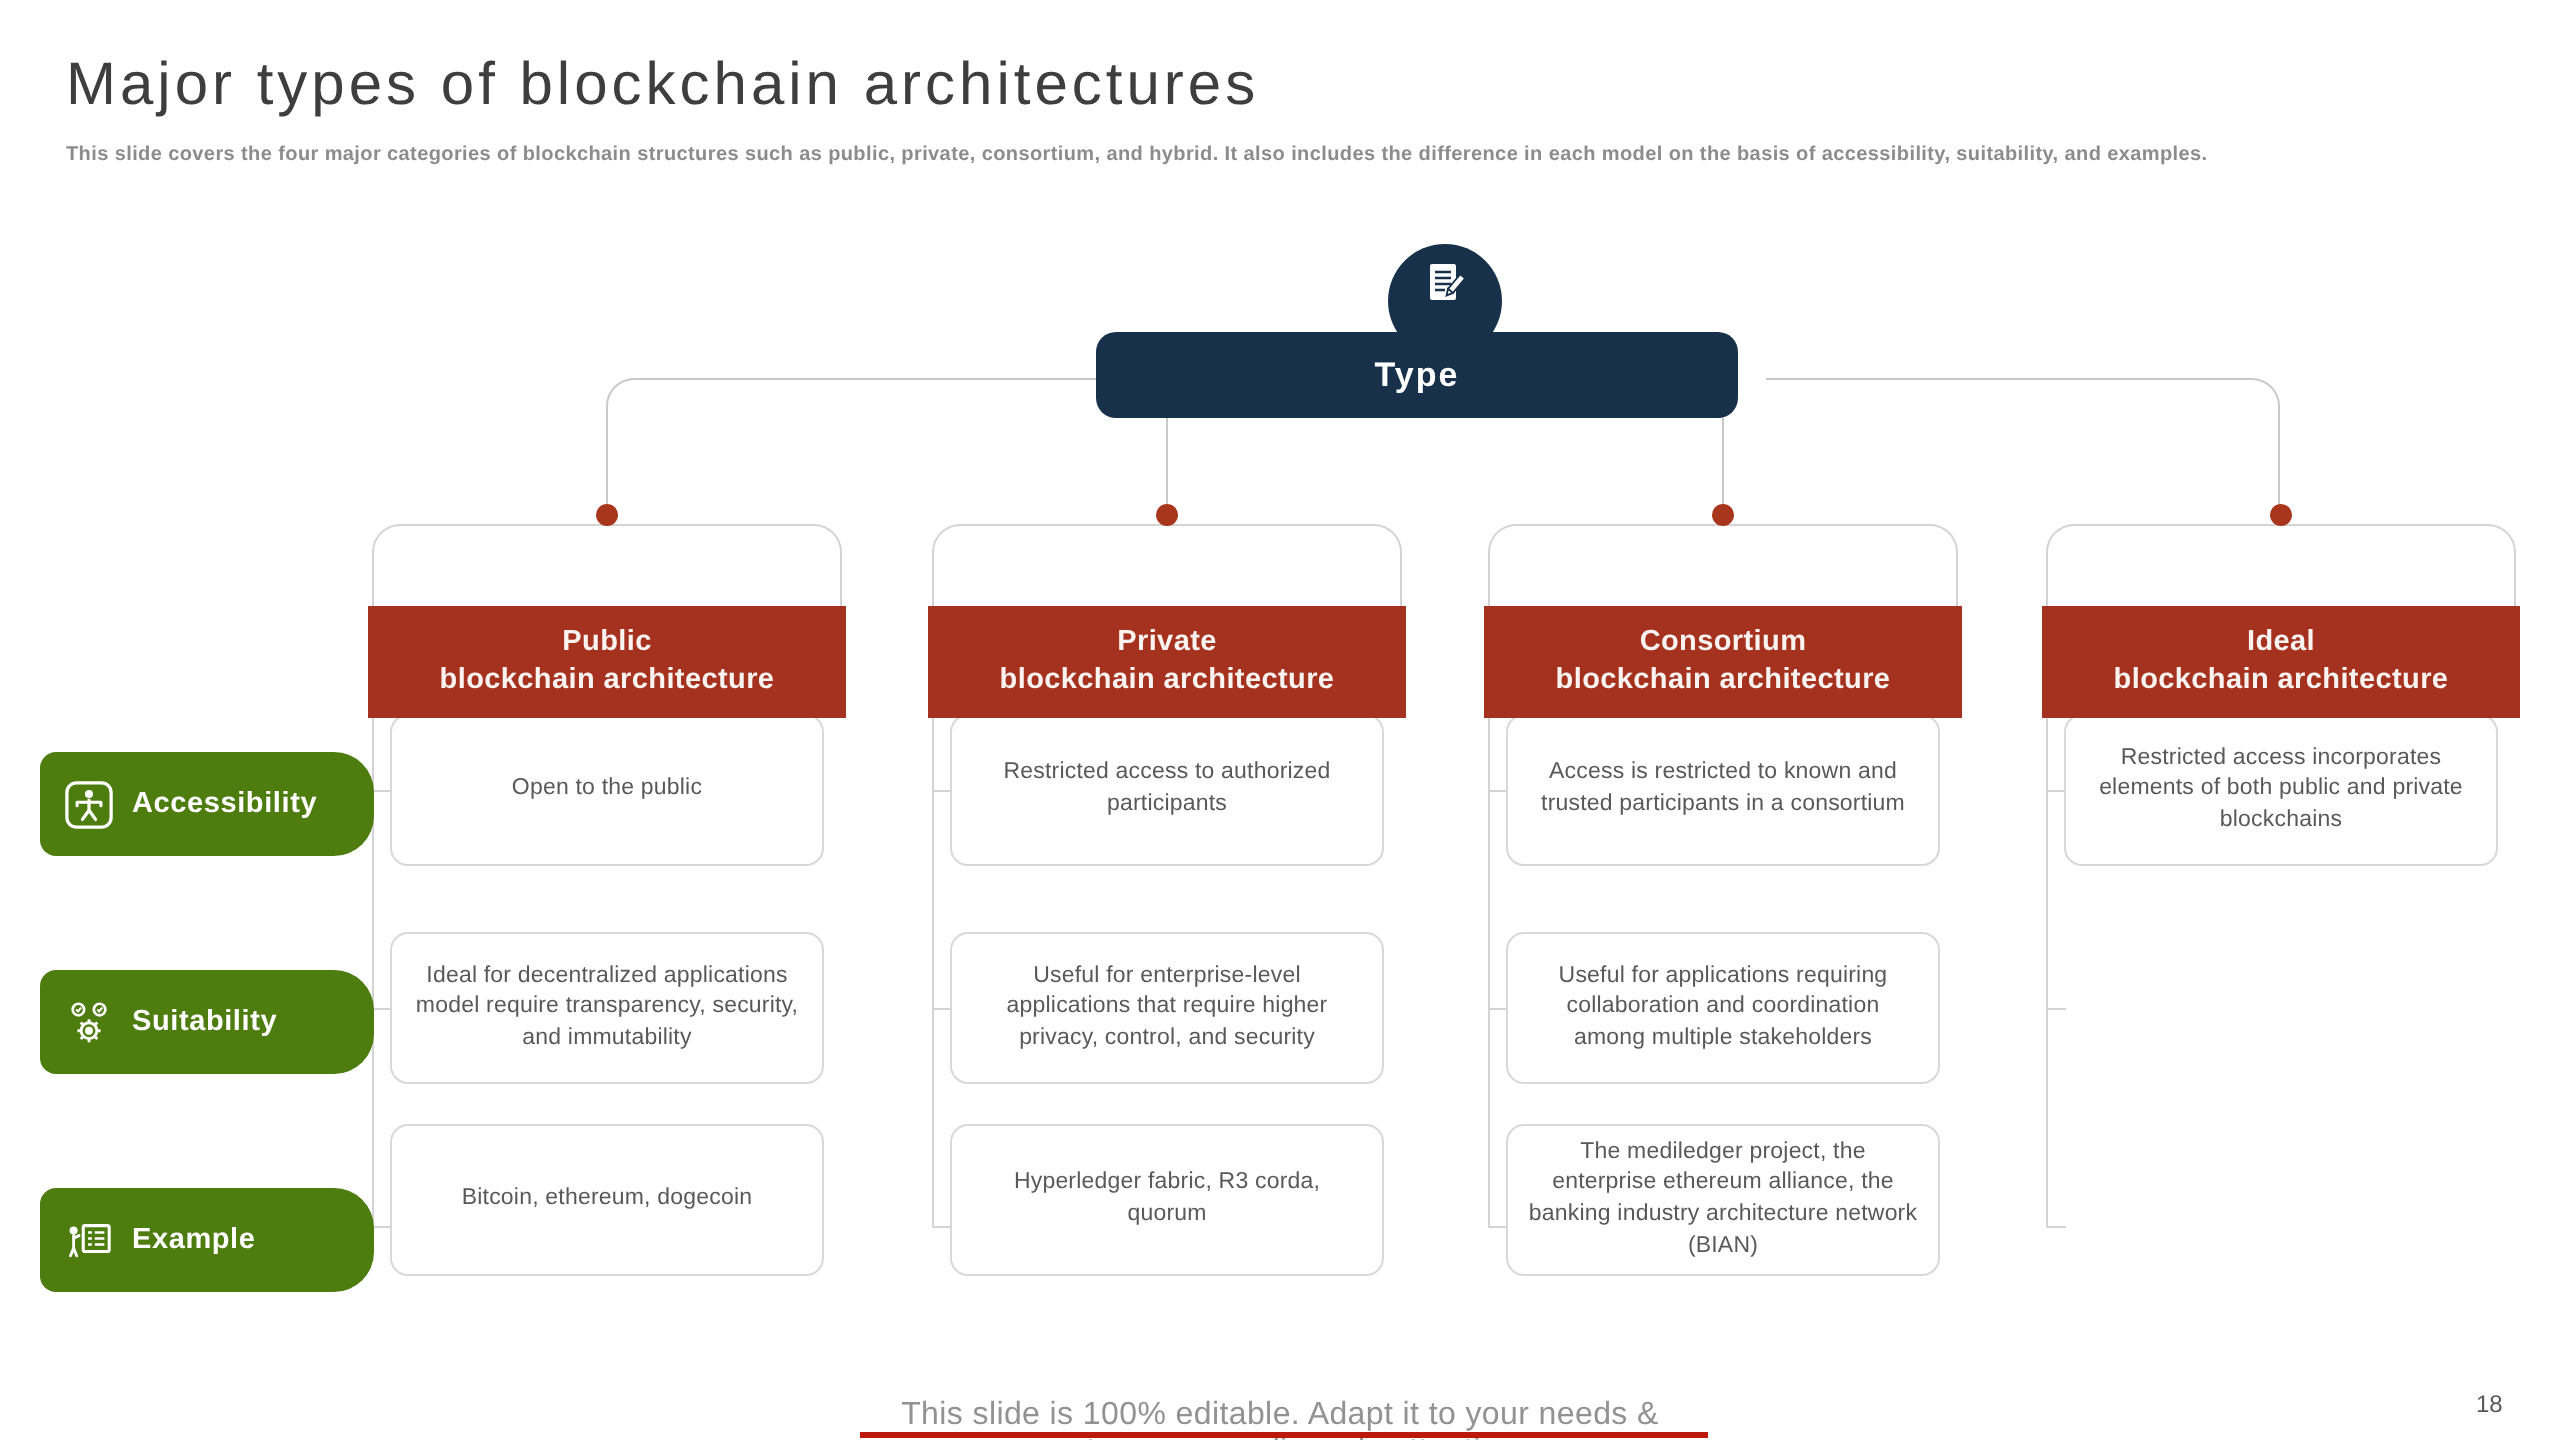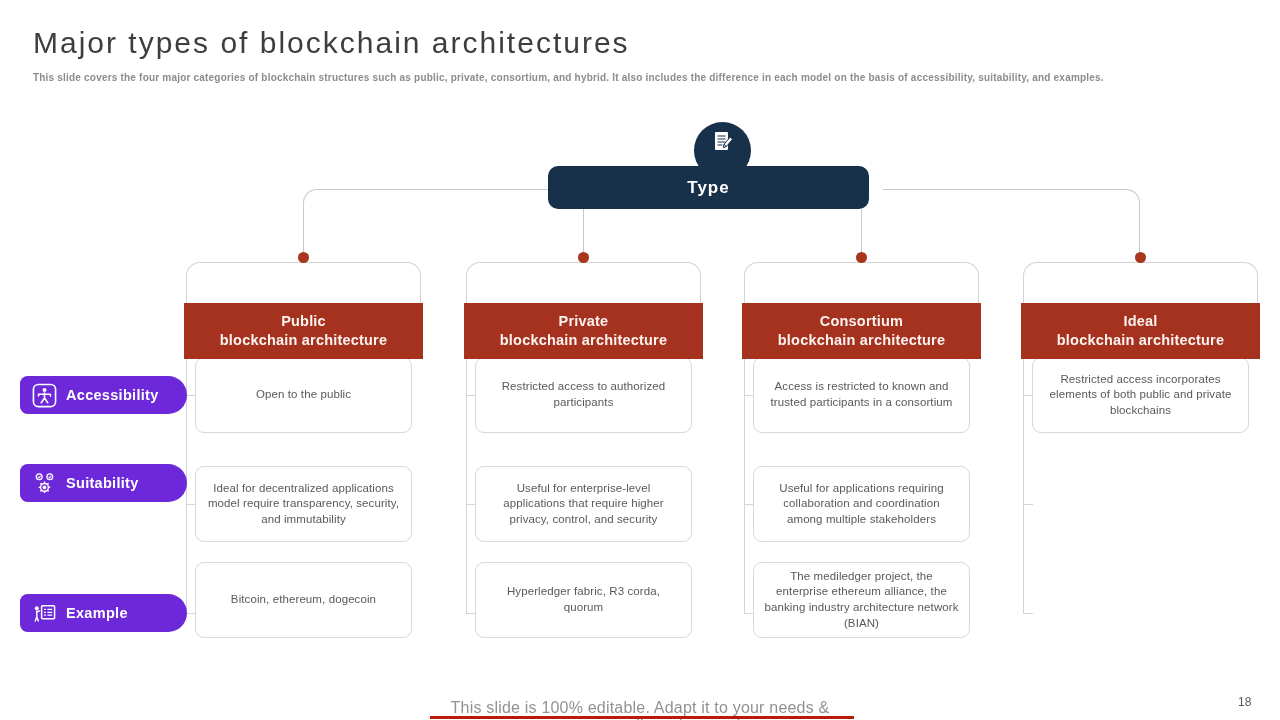--- a/index.html
+++ b/index.html
@@ -79,7 +79,7 @@
   .cell-r0{top:357px;} .cell-r1{top:466px;} .cell-r2{top:562px;}
   
   .row-label {
-    position:absolute; left:20px; width:167px; height:38px; background:#6d28d9;
+    position:absolute; left:20px; width:167px; height:52px; background:#4d7c0f;
     border-radius:8px 20px 20px 8px; display:flex; align-items:center;
     gap:9px; padding-left:12px; color:#ffffff; font-size:14.5px;
     font-weight:bold; letter-spacing:.3px; z-index:6;

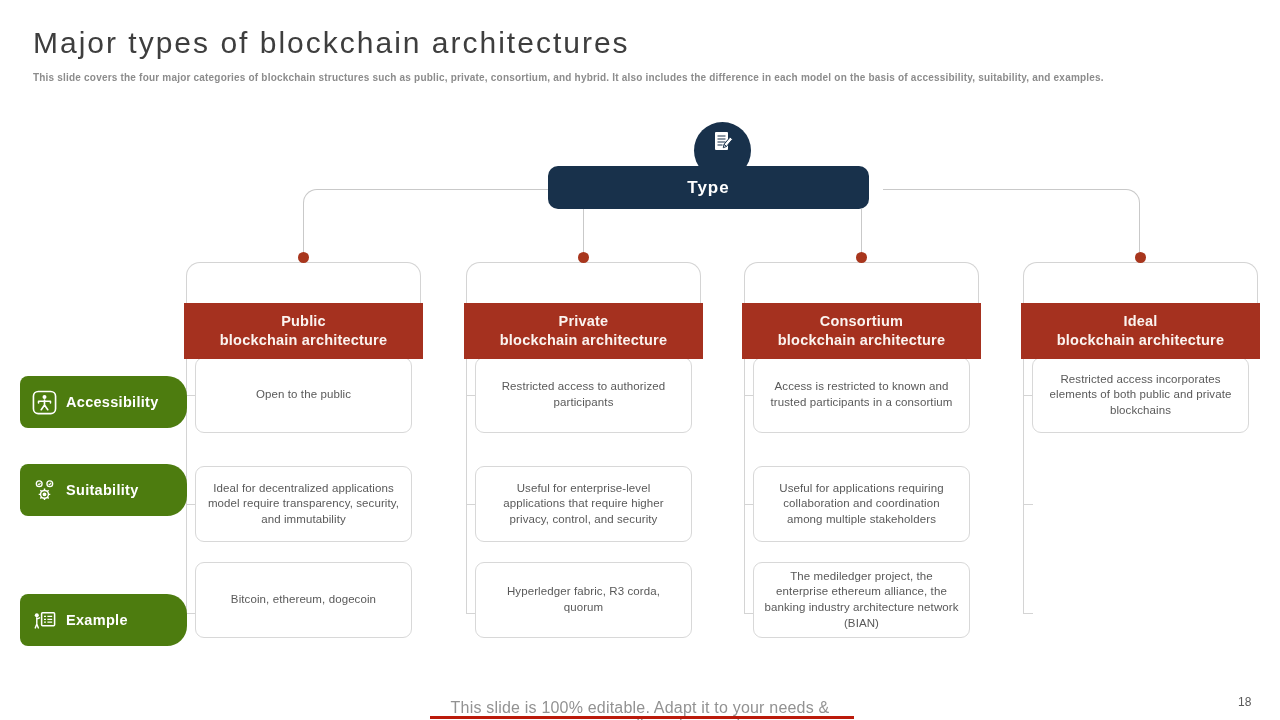--- a/index.html
+++ b/index.html
@@ -84,7 +84,7 @@
     gap:9px; padding-left:12px; color:#ffffff; font-size:14.5px;
     font-weight:bold; letter-spacing:.3px; z-index:6;
   }
-  .row-0{top:376px;} .row-1{top:464px;} .row-2{top:594px;}
+  .row-0{top:376px;} .row-1{top:485px;} .row-2{top:594px;}
   .row-label .icon { display:flex; align-items:center; }
   
   .footer-note {

